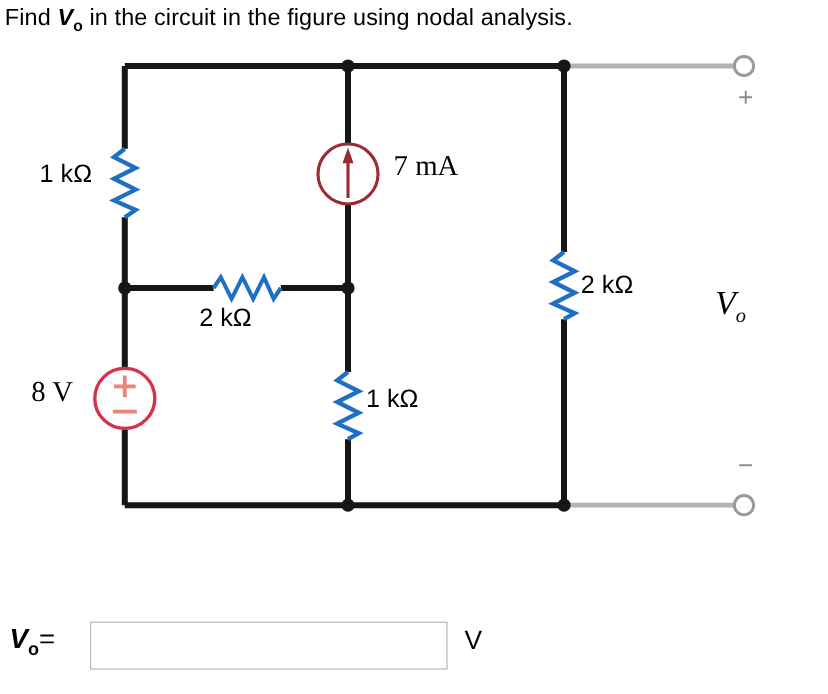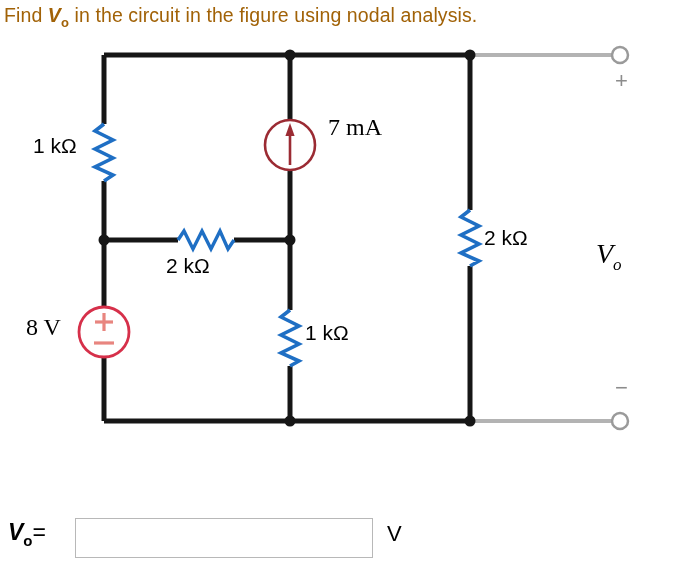--- a/index.html
+++ b/index.html
@@ -20,7 +20,7 @@
     left: 4px;
     top: 4px;
     font-size: 19.5px;
-    color: #a16207;
+    color: #000000;
     letter-spacing: 0.1px;
     white-space: nowrap;
   }

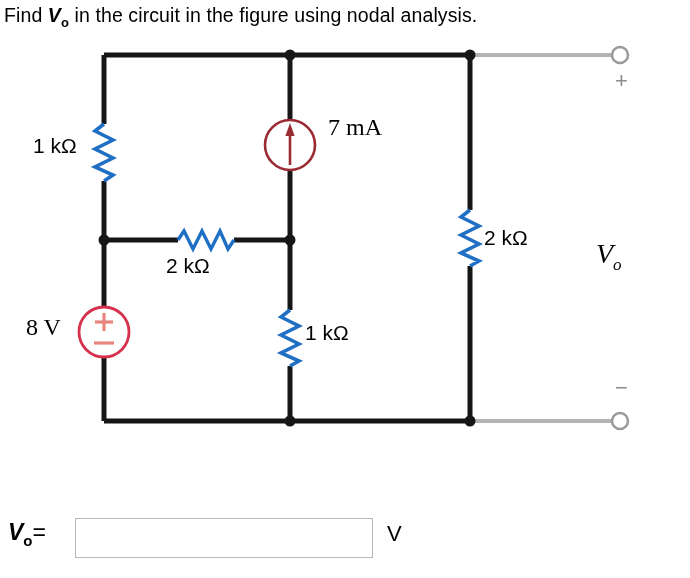--- a/index.html
+++ b/index.html
@@ -202,7 +202,7 @@
 
   <span class="label label-ohm" style="left:484px; top:188px;">2 kΩ</span>
 
-  <span class="label label-serif" style="left:328px; top:76px;">7 mA</span>
+  <span class="label label-serif" style="left:328px; top:88px;">7 mA</span>
 
   <span class="label label-serif" style="left:26px; top:276px;">8 V</span>
 

